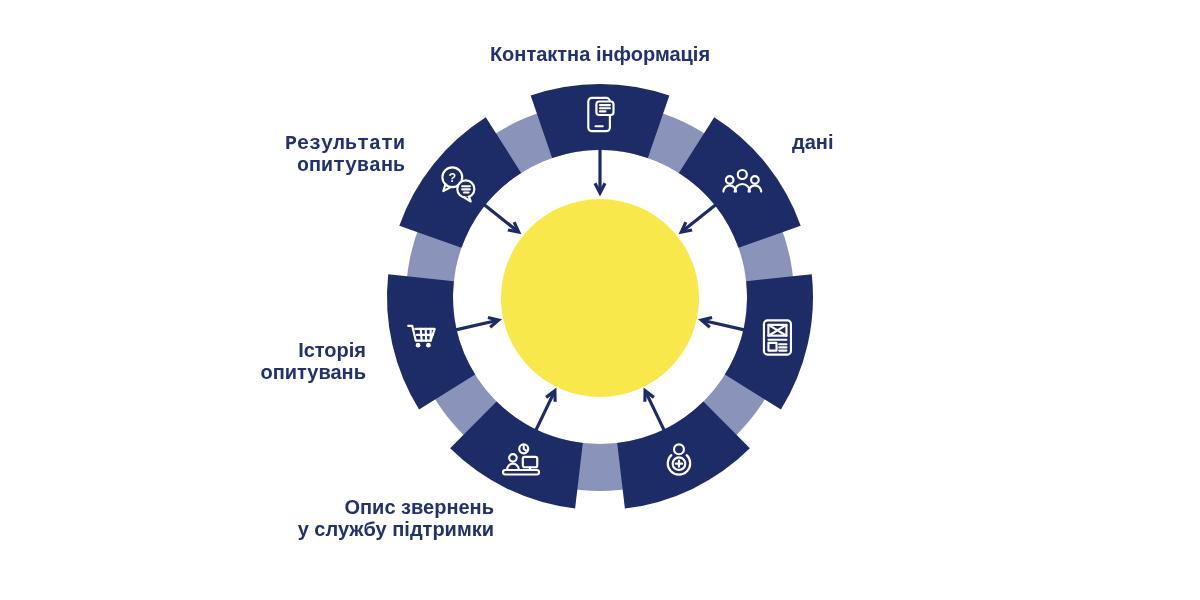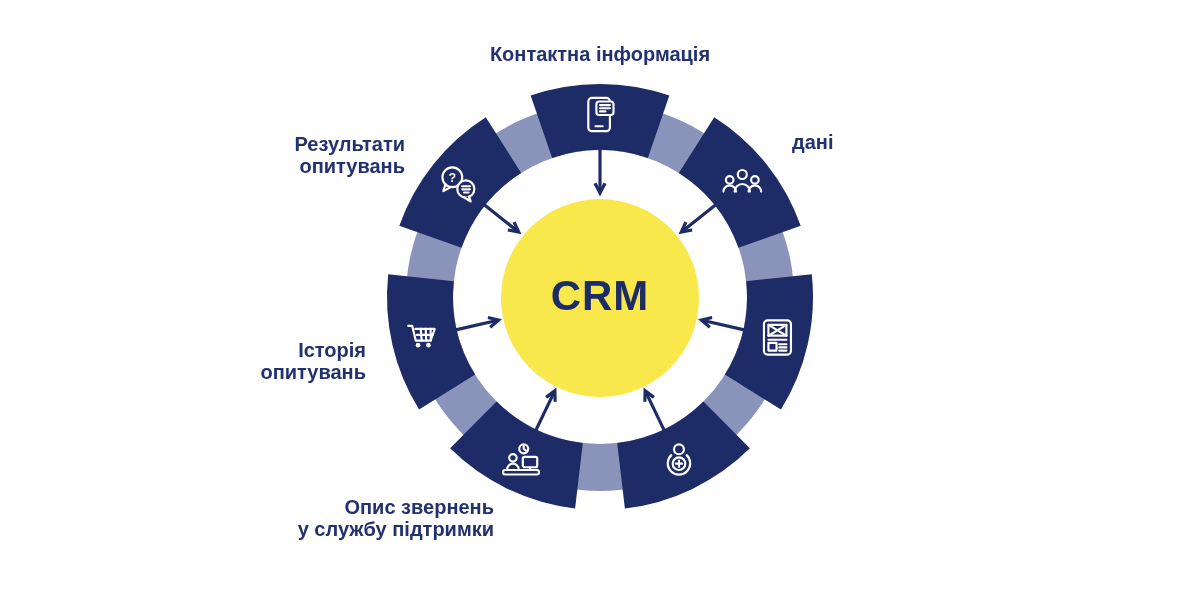--- a/index.html
+++ b/index.html
@@ -19,7 +19,7 @@
   .l-leads       { left:707px; top:491px; text-align:left; }
   .l-support     { right:706px; top:496px; text-align:right; }
   .l-orders      { right:834px; top:339px; text-align:right; }
-  .l-surveys     { right:795px; top:133px; text-align:right; }
+  .l-surveys     { right:795px; top:133px; text-align:right;font-family:Liberation Mono, monospace; }
   .crm-center {
     position:absolute; left:600px; top:298px; transform:translate(-50%,-54%);
     font-weight:700; font-size:42px; letter-spacing:1px; color:var(--navy,#1d2b66);

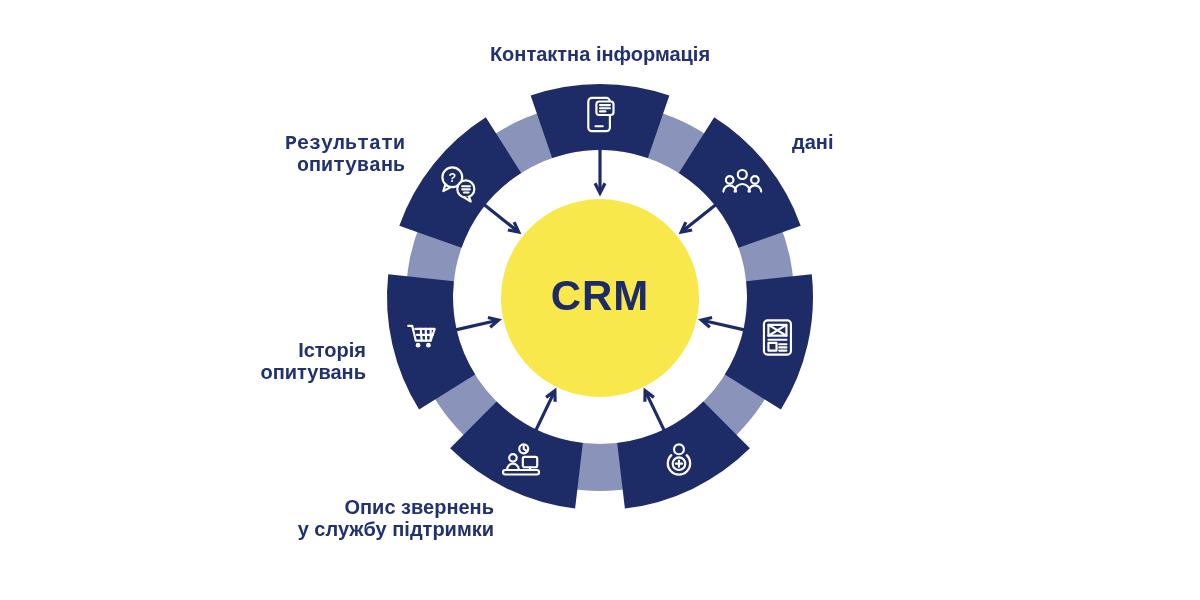--- a/index.html
+++ b/index.html
@@ -156,7 +156,6 @@
     <span class="line">опитувань</span>
   </div>
 
-  <div class="crm-center">CRM</div>
 
 </div>
 

